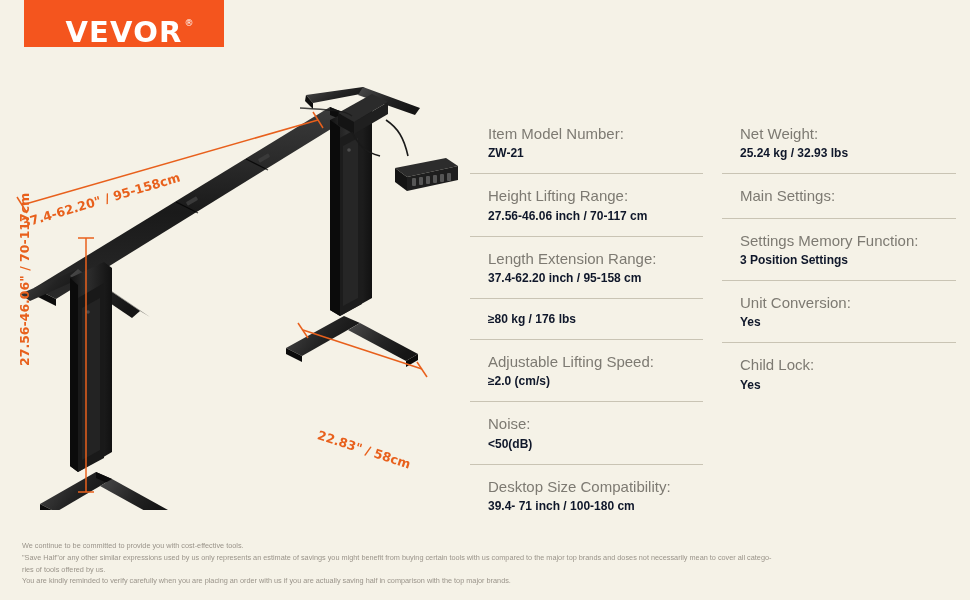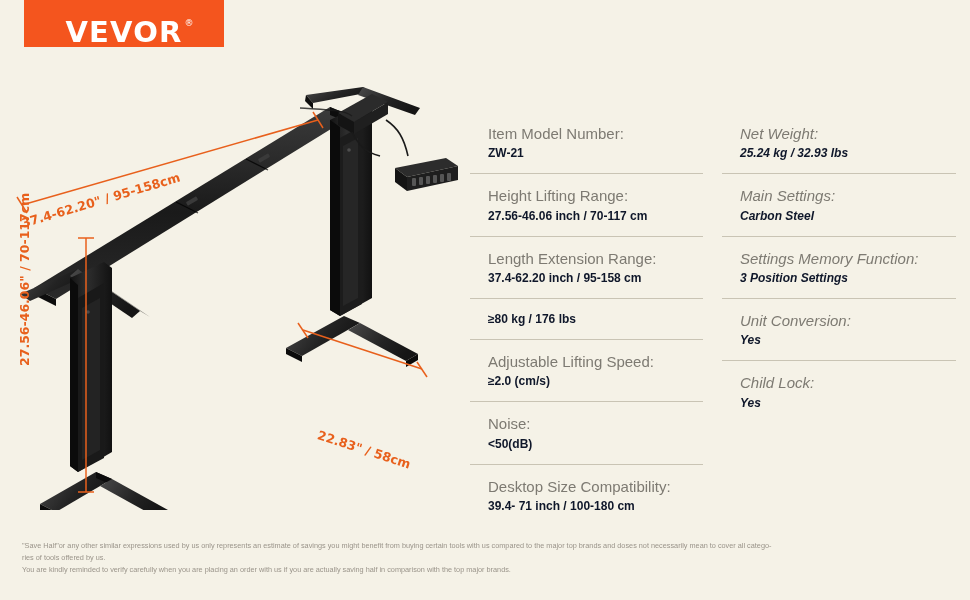--- a/index.html
+++ b/index.html
@@ -59,7 +59,7 @@
   }
   .spec-col{width:243px;box-sizing:border-box;}
   .spec-col.left{padding-right:10px;}
-  .spec-col.right{padding-left:9px;font-style:italic;}
+  .spec-col.right{padding-left:9px;}
 
   .spec-row{position:relative;}
   .spec-row .rule{

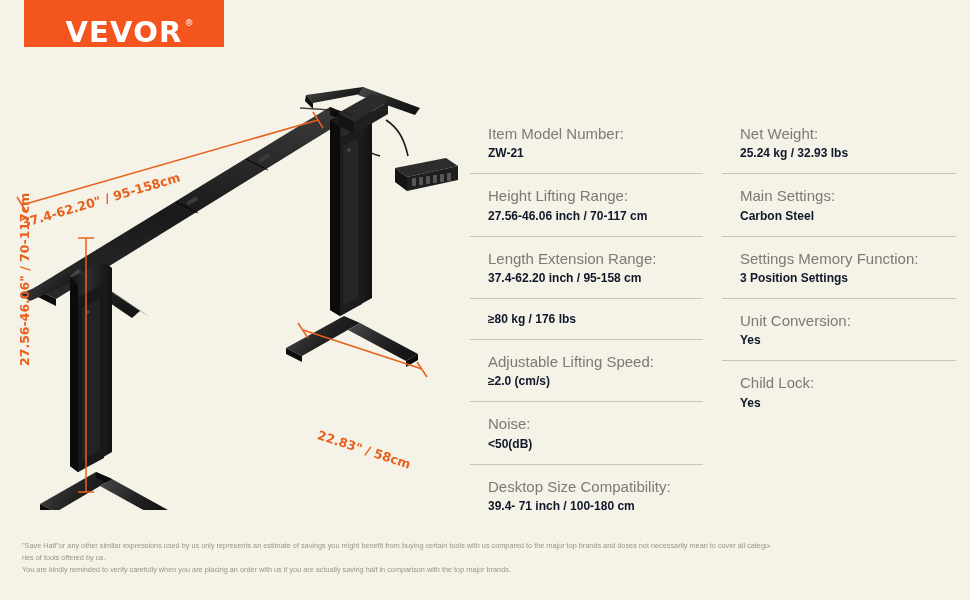--- a/index.html
+++ b/index.html
@@ -279,9 +279,6 @@
         <div class="rule"></div>
         <div class="spec-body">
           <div class="spec-key">Main Settings:</div>
-          <div class="spec-val">
-            <span class="vline">Carbon Steel</span>
-          </div>
         </div>
       </div>
       <div class="spec-row">

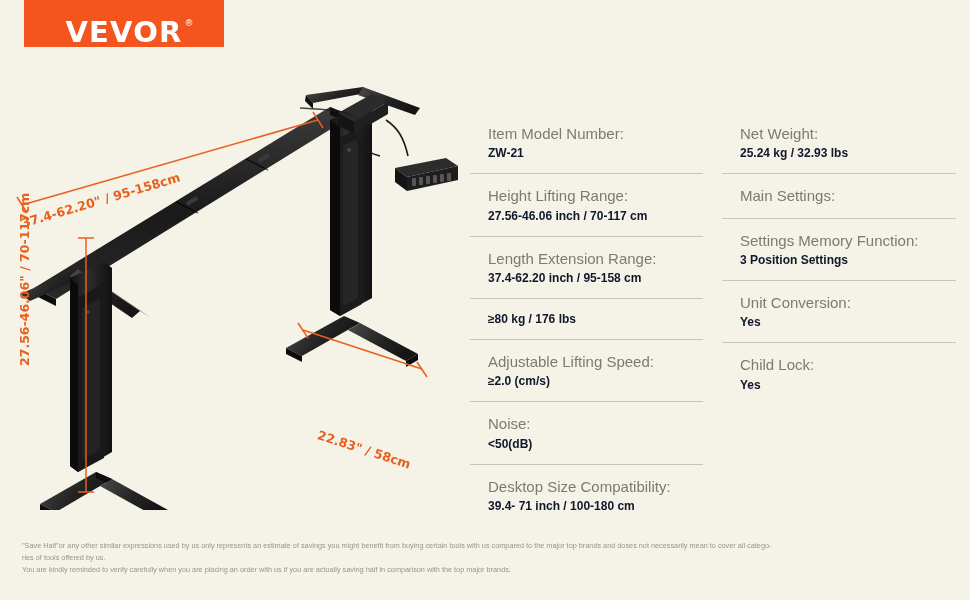--- a/index.html
+++ b/index.html
@@ -313,6 +313,7 @@
 </div>
 
 <div id="footer-note">
+    <div>We continue to be committed to provide you with cost-effective tools.</div>
     <div>"Save Half"or any other similar expressions used by us only represents an estimate of savings you might benefit from buying certain tools with us compared to the major top brands and doses not necessarily mean to cover all catego-</div>
     <div>ries of tools offered by us.</div>
     <div>You are kindly reminded to verify carefully when you are placing an order with us if you are actually saving half in comparison with the top major brands.</div>

